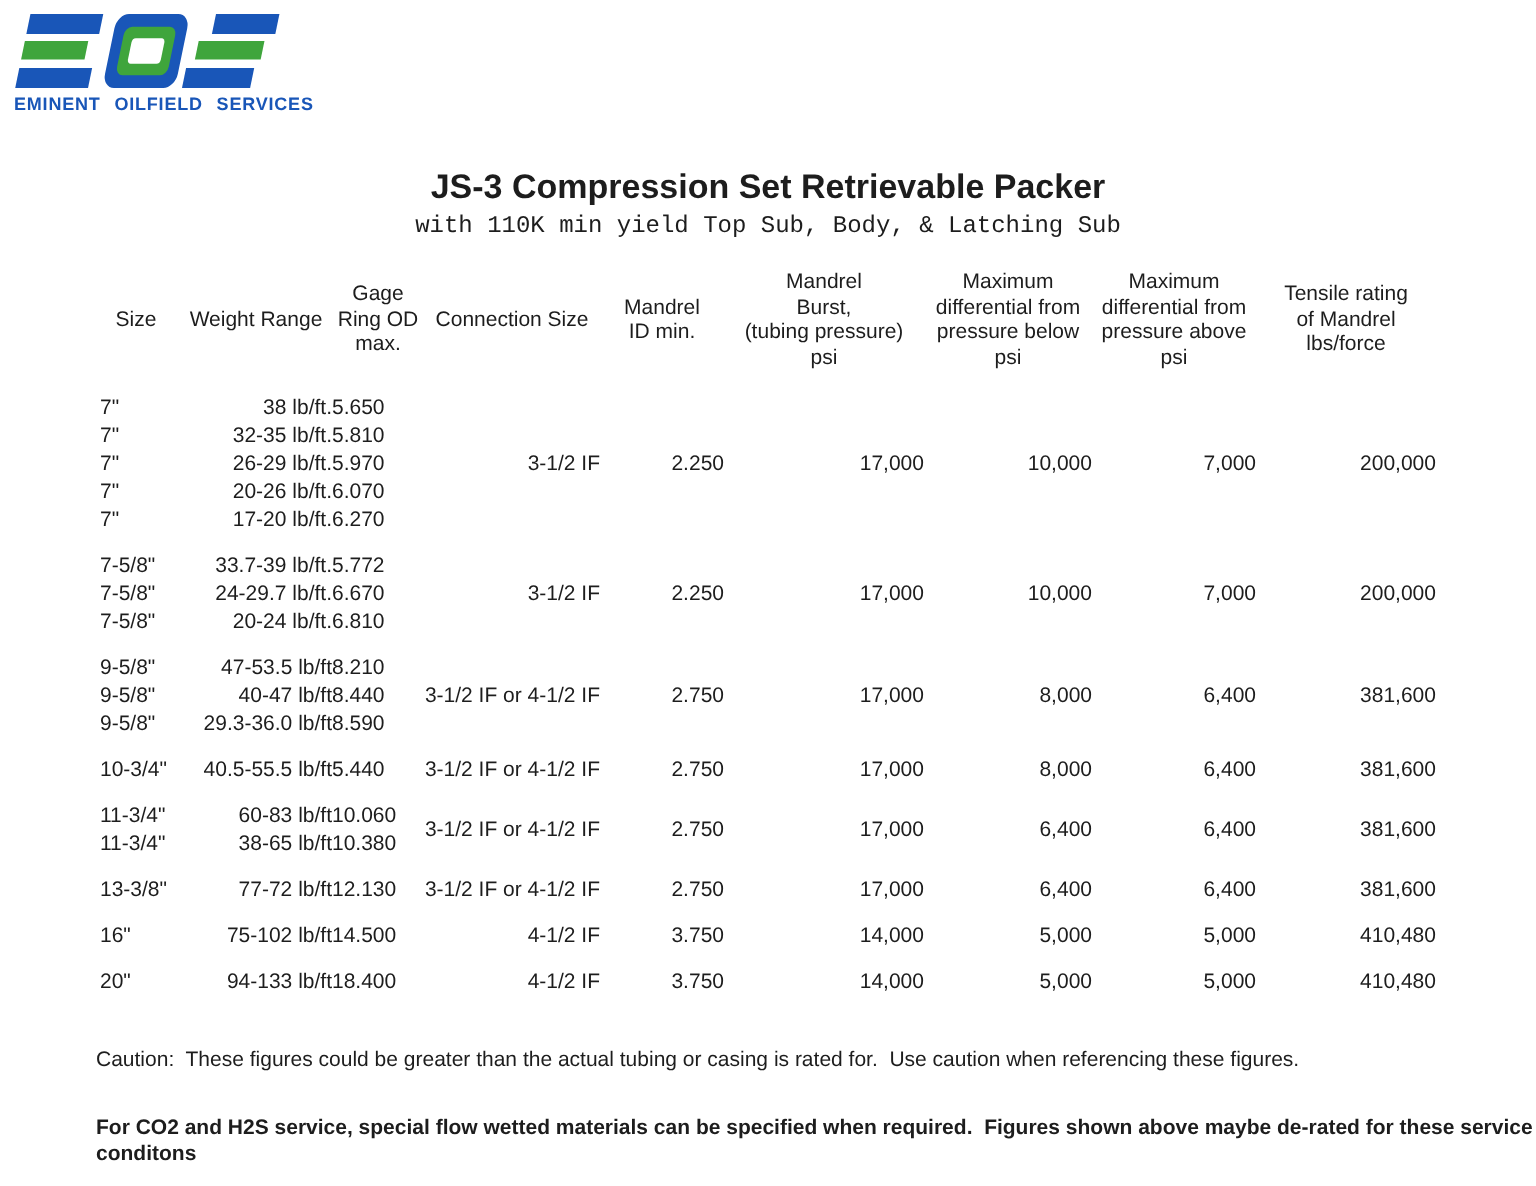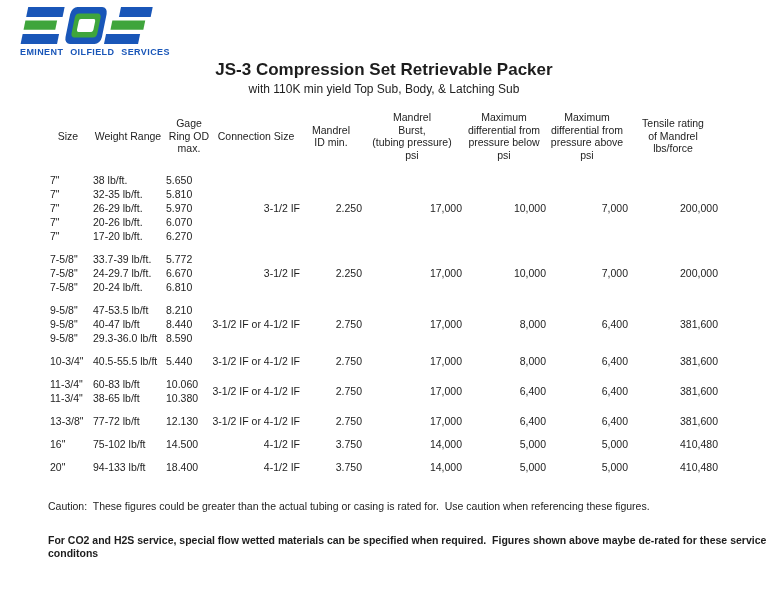--- a/index.html
+++ b/index.html
@@ -12,7 +12,7 @@
     overflow:hidden;
   }
   
-  .logo{position:absolute;top:7px;left:20px;width:150px;}
+  .logo{position:absolute;top:7px;left:7px;width:150px;}
   .logo-mark{display:block;width:138px;height:37px;}
   .tagline{
     margin-top:3px;

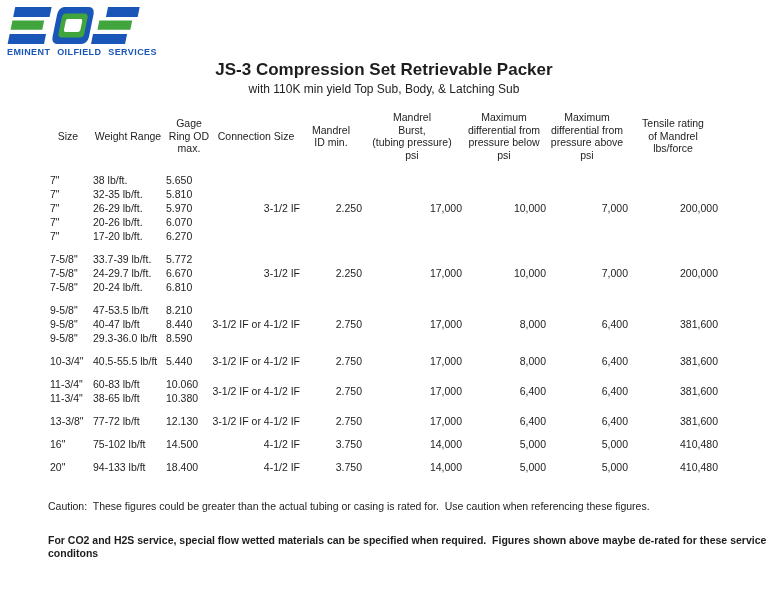--- a/index.html
+++ b/index.html
@@ -22,7 +22,7 @@
     white-space:nowrap;
   }
   
-  .heading{padding-top:60px;text-align:center;}
+  .heading{padding-top:84px;text-align:center;}
   .title{font-size:17px;font-weight:bold;line-height:20px;}
   .subtitle{font-size:12px;line-height:15px;margin-top:2px;}
   

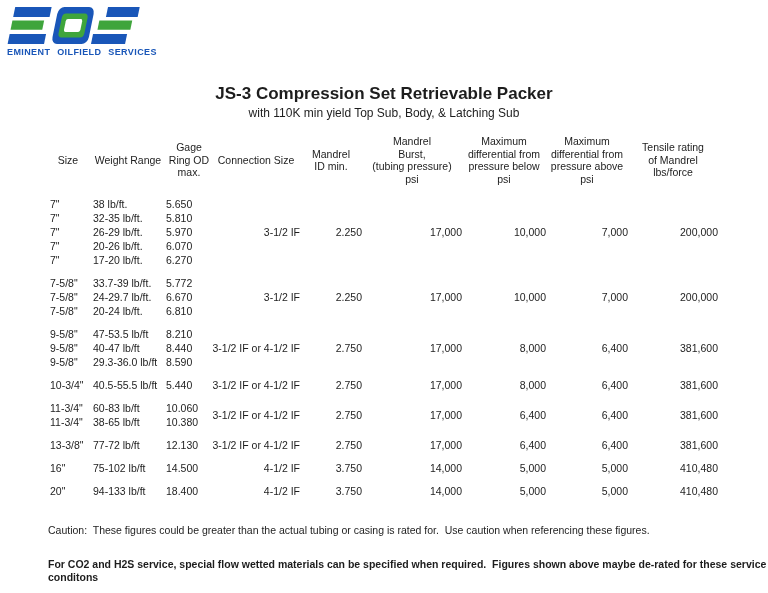--- a/index.html
+++ b/index.html
@@ -24,7 +24,7 @@
   
   .heading{padding-top:84px;text-align:center;}
   .title{font-size:17px;font-weight:bold;line-height:20px;}
-  .subtitle{font-size:12px;line-height:15px;margin-top:2px;}
+  .subtitle{font-size:12px;line-height:15px;margin-top:2px;font-family:Liberation Mono, monospace;}
   
   table.spec{
     border-collapse:collapse;table-layout:fixed;

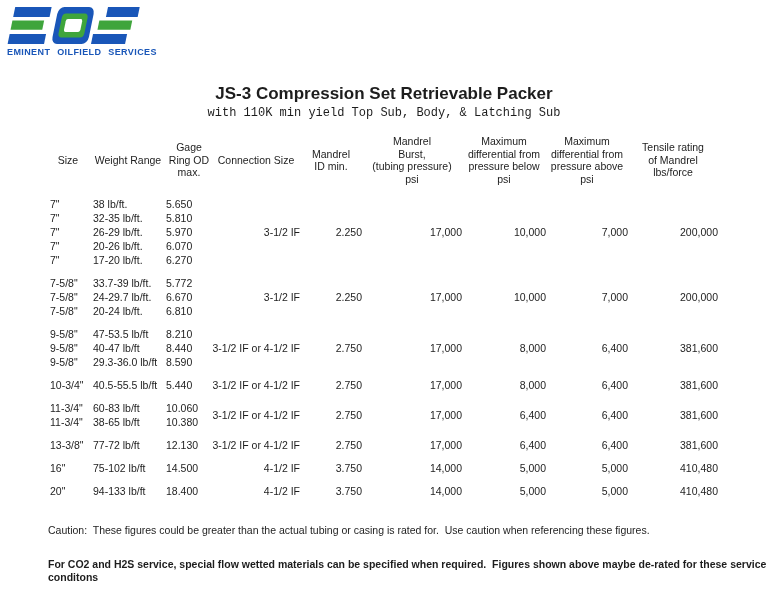--- a/index.html
+++ b/index.html
@@ -49,7 +49,7 @@
     padding:0;vertical-align:middle;white-space:nowrap;
   }
   td.c-size{text-align:left;padding-left:4px;}
-  td.c-weight{text-align:left;padding-left:3px;}
+  td.c-weight{text-align:right;padding-left:3px;}
   td.c-gage{padding-right:10px;}
   td.c-shared{text-align:right;}
   tr.spacer td{height:9px;line-height:9px;font-size:1px;}

